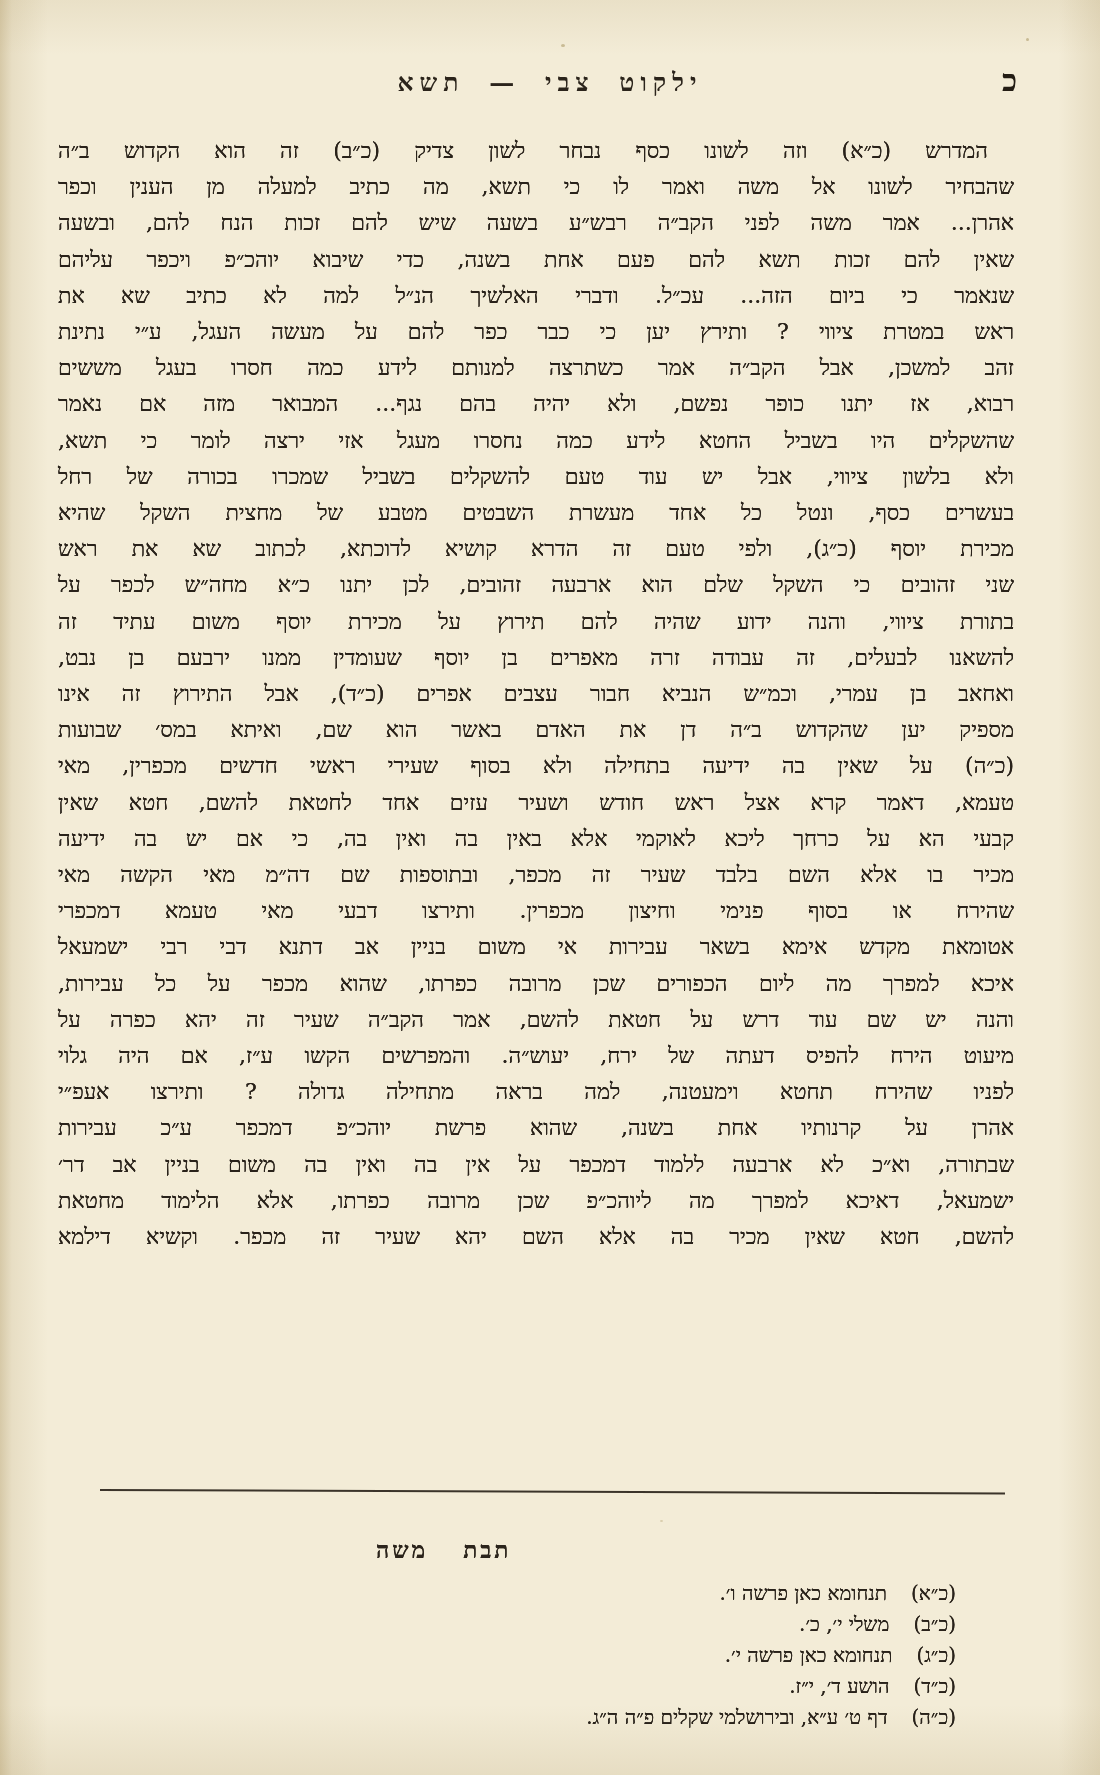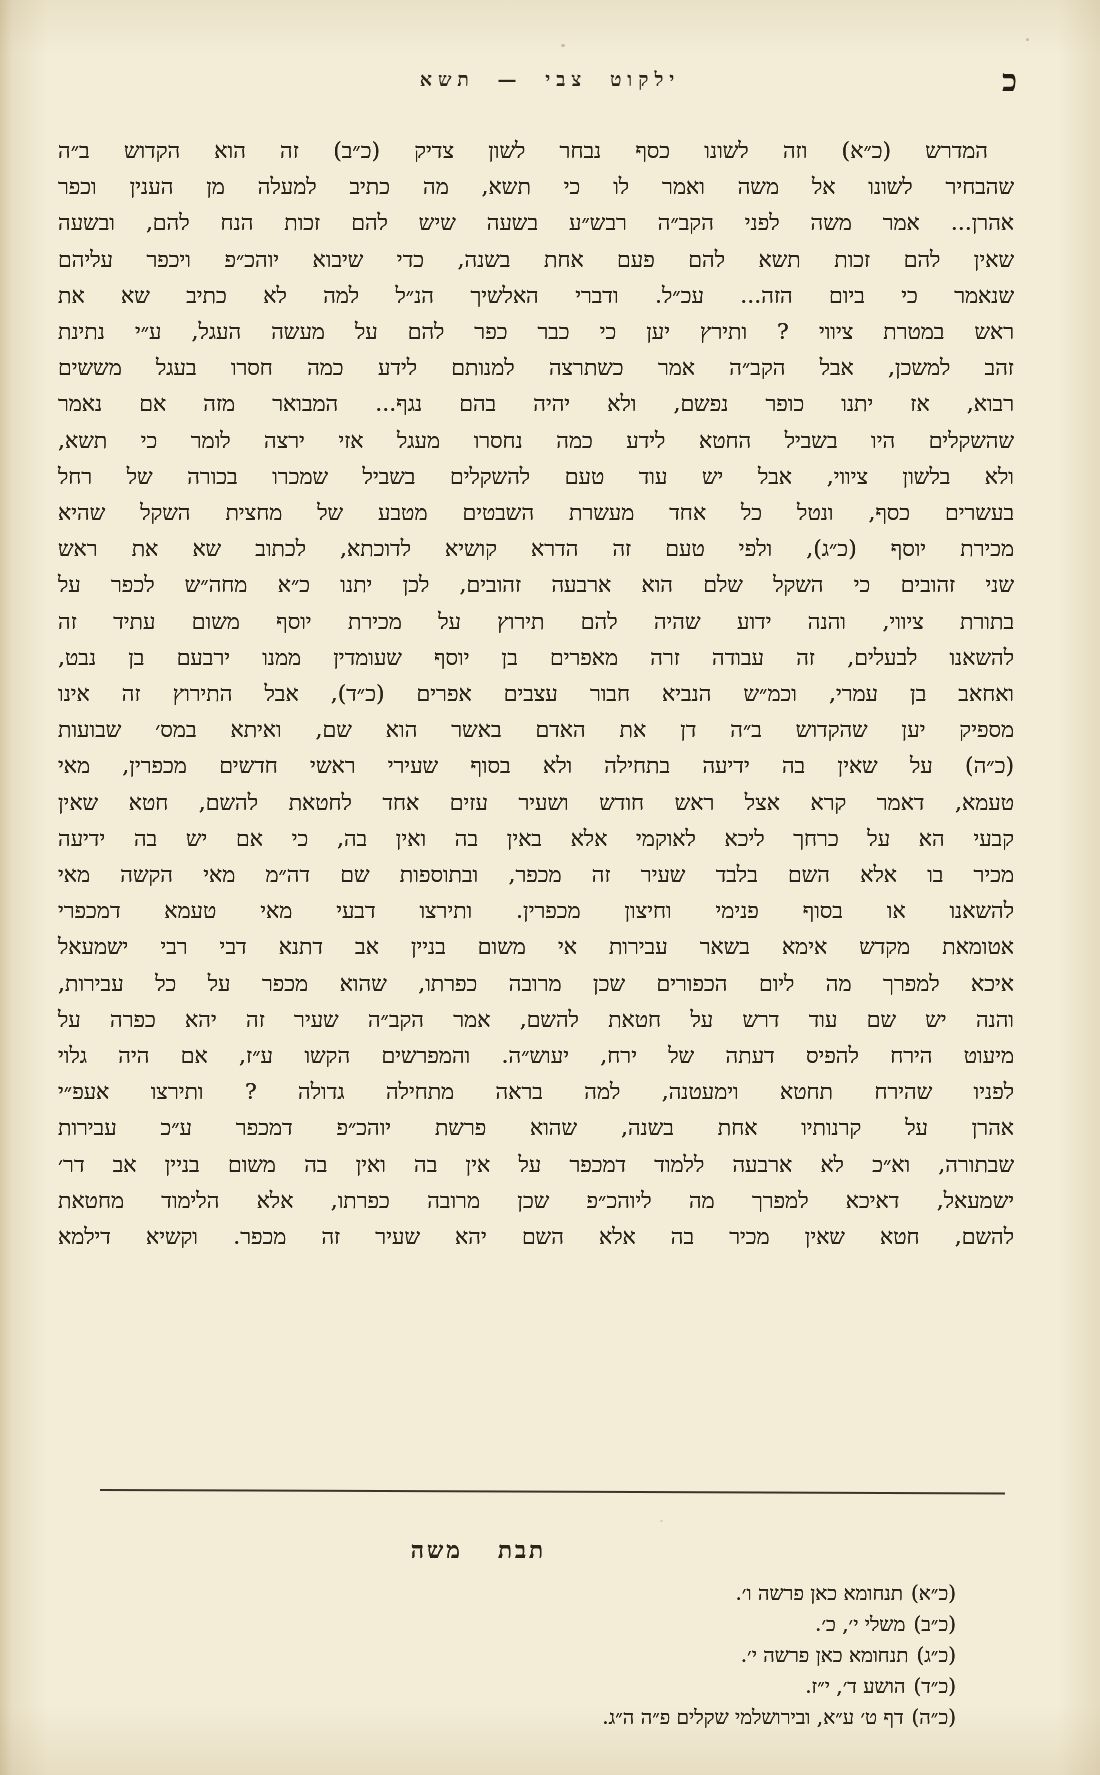--- a/index.html
+++ b/index.html
@@ -22,7 +22,7 @@
   .title{
     position:absolute; top:68px; left:0; right:0;
     text-align:center;
-    font-size:19px; font-weight:700;
+    font-size:25px; font-weight:700;
     letter-spacing:6px; word-spacing:10px;
     color:#2b241b;
   }

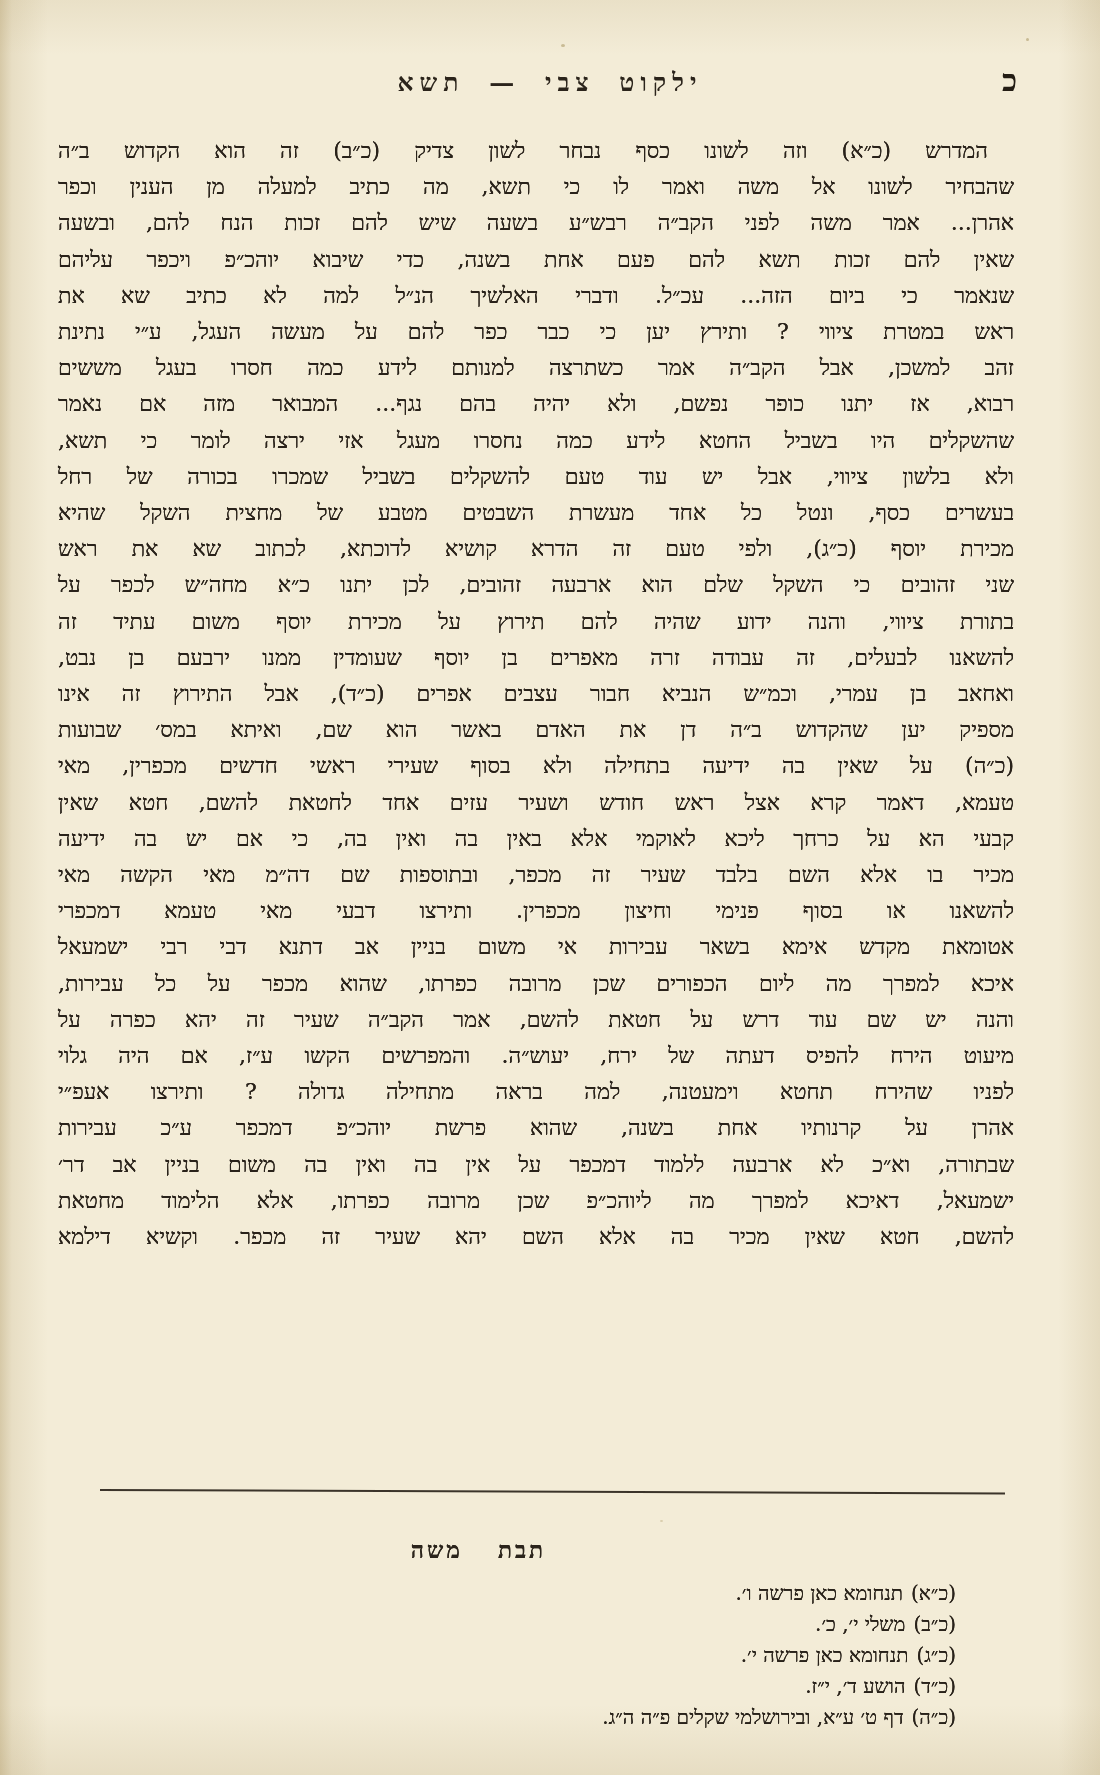--- a/index.html
+++ b/index.html
@@ -99,7 +99,7 @@
     <div class="bl">טעמא, דאמר קרא אצל ראש חודש ושעיר עזים אחד לחטאת להשם, חטא שאין</div>
     <div class="bl">קבעי הא על כרחך ליכא לאוקמי אלא באין בה ואין בה, כי אם יש בה ידיעה</div>
     <div class="bl">מכיר בו אלא השם בלבד שעיר זה מכפר, ובתוספות שם דה״מ מאי הקשה מאי</div>
-    <div class="bl">להשאנו או בסוף פנימי וחיצון מכפרין. ותירצו דבעי מאי טעמא דמכפרי</div>
+    <div class="bl">שהירח או בסוף פנימי וחיצון מכפרין. ותירצו דבעי מאי טעמא דמכפרי</div>
     <div class="bl">אטומאת מקדש אימא בשאר עבירות אי משום בניין אב דתנא דבי רבי ישמעאל</div>
     <div class="bl">איכא למפרך מה ליום הכפורים שכן מרובה כפרתו, שהוא מכפר על כל עבירות,</div>
     <div class="bl">והנה יש שם עוד דרש על חטאת להשם, אמר הקב״ה שעיר זה יהא כפרה על</div>

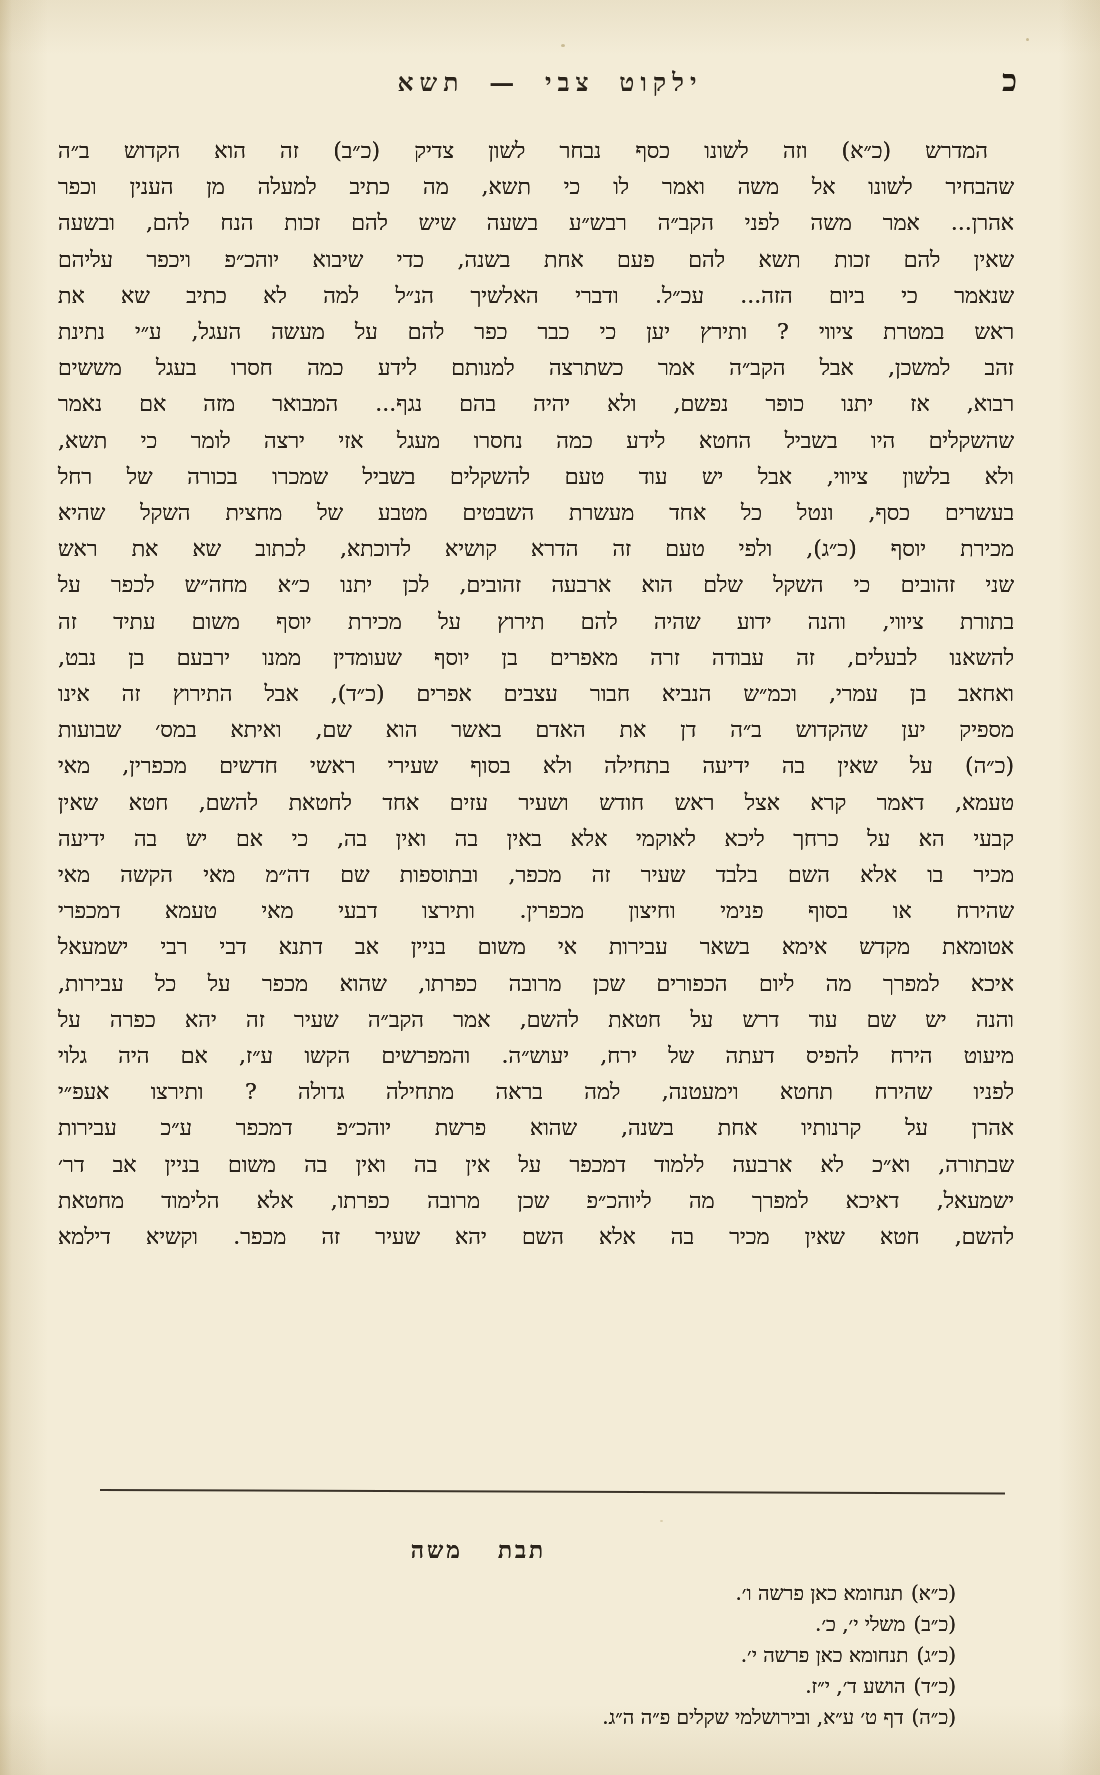--- a/index.html
+++ b/index.html
@@ -50,7 +50,7 @@
   
   .notes-head{
     position:absolute; top:1536px; left:376px; width:205px;
-    text-align:center;
+    text-align:left;
     font-size:23px; font-weight:700;
     letter-spacing:3px; word-spacing:24px;
     color:#2b241b;

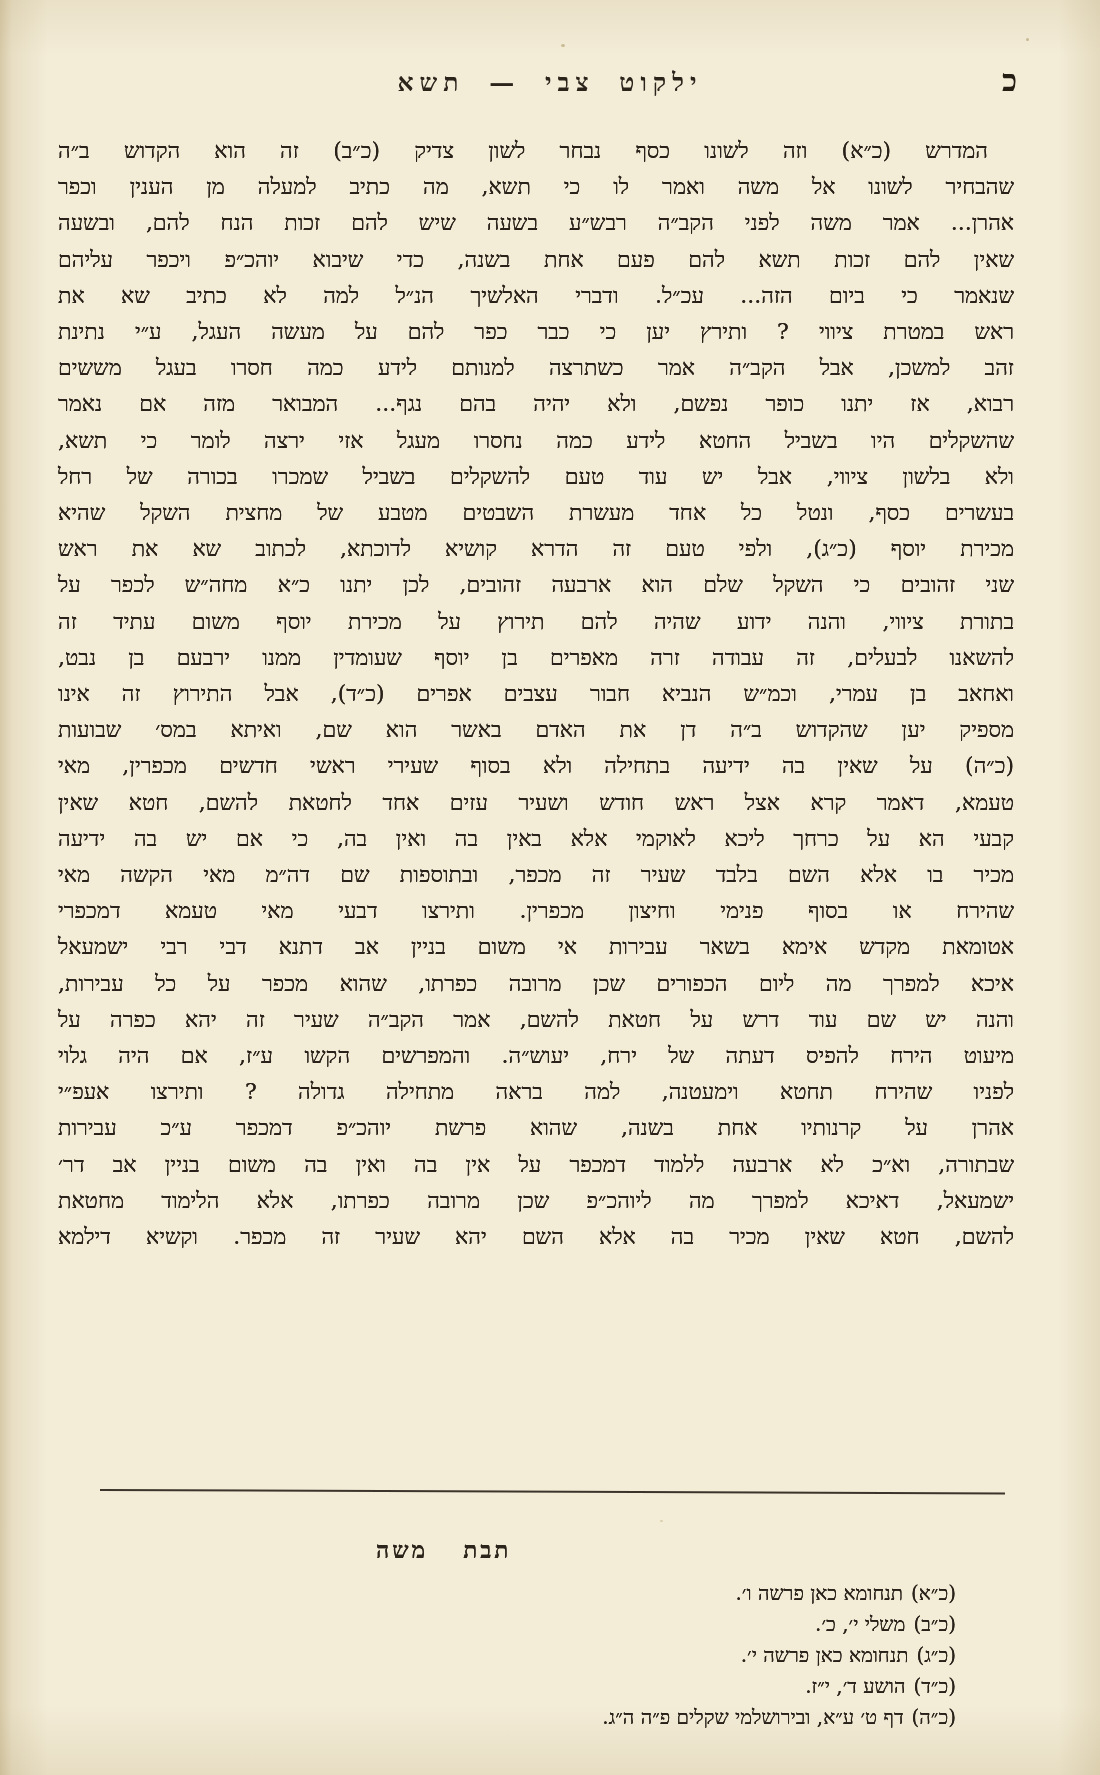--- a/index.html
+++ b/index.html
@@ -62,7 +62,7 @@
     text-align:right;
     text-shadow:0 0 .3px currentColor;
   }
-  .note-label{ margin-left:8px; }
+  .note-label{ margin-left:24px; }
   
   .speck{ position:absolute; background:#a8945f; border-radius:50%; opacity:.55; }
   .speck.s1{ left:561px; top:44px;  width:4px; height:3px; }

